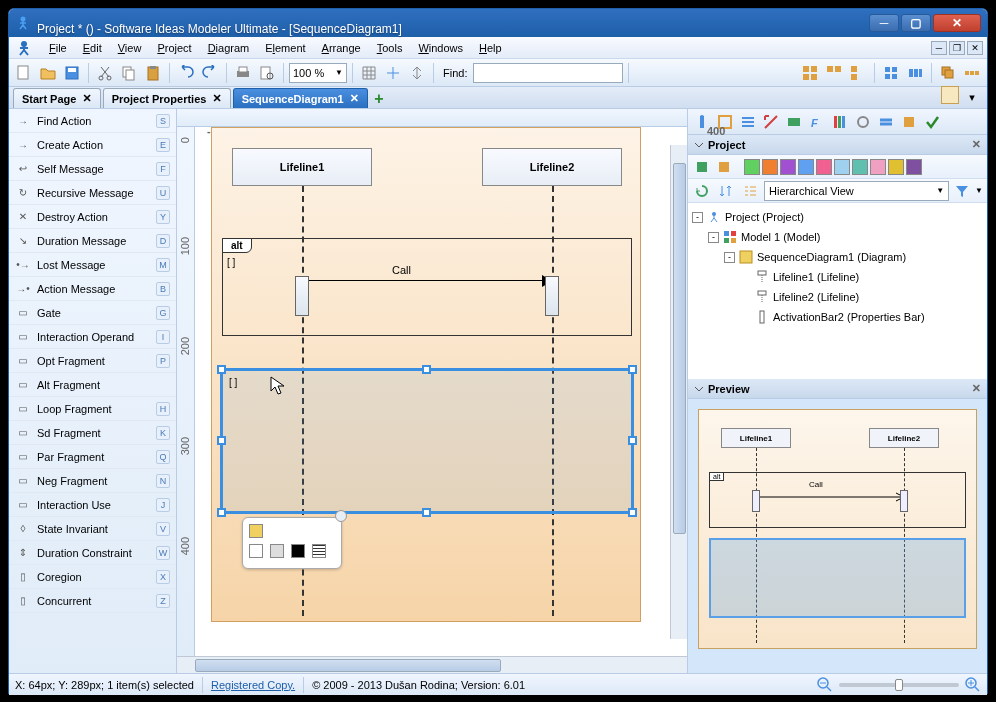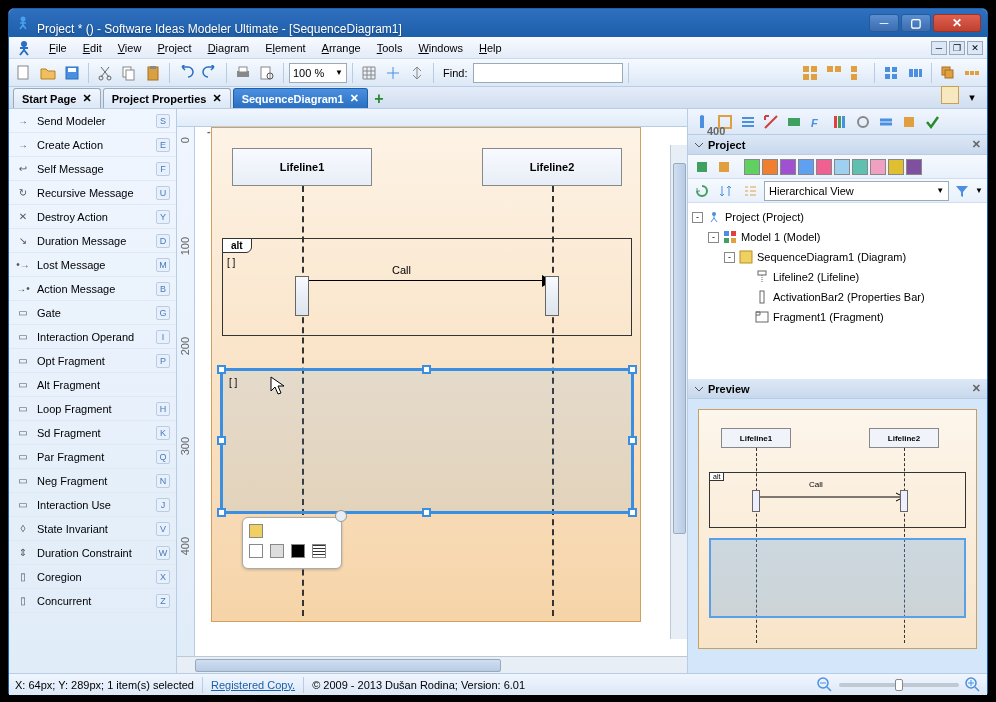--- a/index.html
+++ b/index.html
@@ -314,7 +314,7 @@
     <div class="toolbox" id="toolbox">
         <div class="tbitem">
           <span class="ic">→</span>
-          <span class="txt">Send Modeler</span>
+          <span class="txt">Find Action</span>
           <span class="key">S</span>
         </div>
         <div class="tbitem">

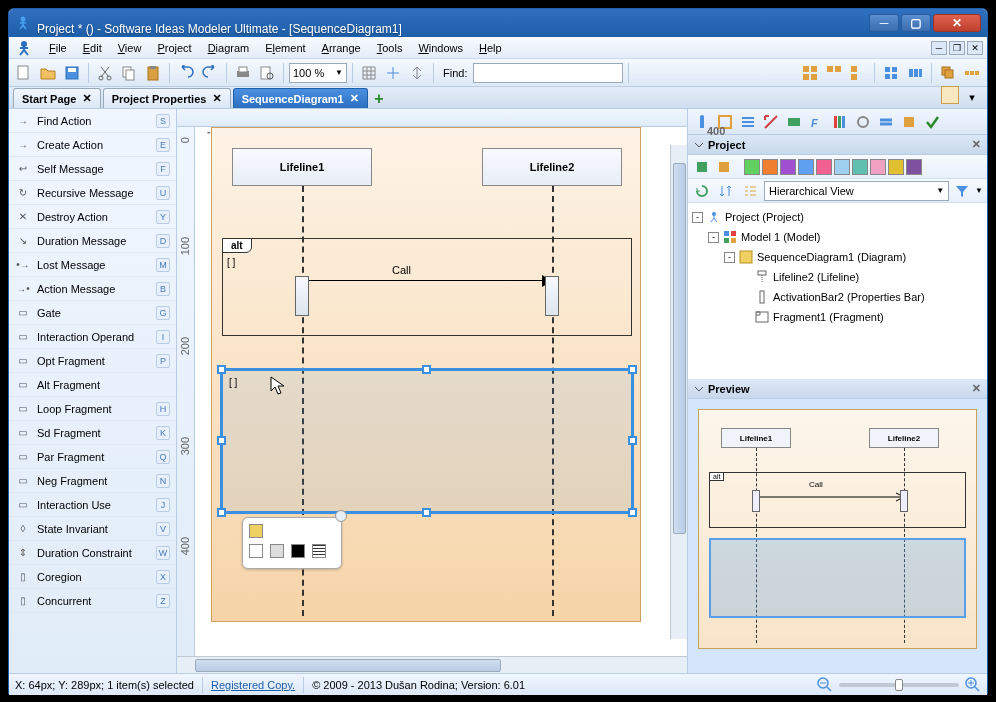--- a/index.html
+++ b/index.html
@@ -648,6 +648,17 @@
                 <line x1="7" y1="5" x2="7" y2="13" stroke="#666" stroke-dasharray="1,1"></line>
               </svg>
             </span>
+            <span>Lifeline1 (Lifeline)</span>
+          </div>
+          <div class="tnode">
+            <span class="spc" style="width:48px"></span>
+            <span class="spc" style="width:15px"></span>
+            <span class="ic">
+              <svg width="14" height="14">
+                <rect x="3" y="1" width="8" height="4" fill="none" stroke="#666"></rect>
+                <line x1="7" y1="5" x2="7" y2="13" stroke="#666" stroke-dasharray="1,1"></line>
+              </svg>
+            </span>
             <span>Lifeline2 (Lifeline)</span>
           </div>
           <div class="tnode">

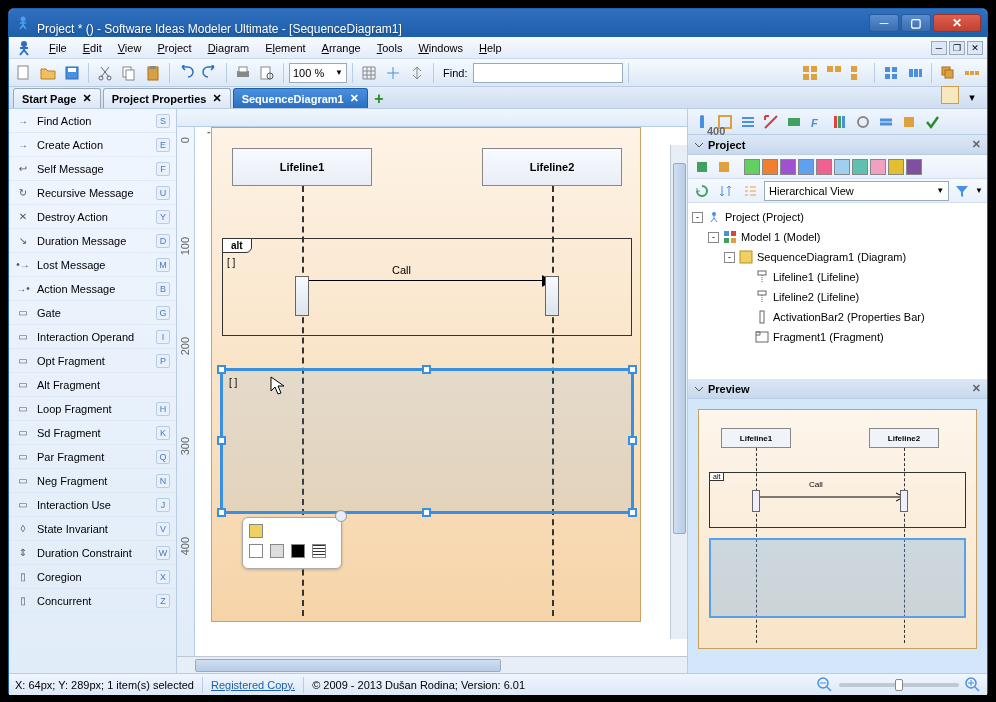--- a/index.html
+++ b/index.html
@@ -671,17 +671,6 @@
             </span>
             <span>ActivationBar2 (Properties Bar)</span>
           </div>
-          <div class="tnode">
-            <span class="spc" style="width:48px"></span>
-            <span class="spc" style="width:15px"></span>
-            <span class="ic">
-              <svg width="14" height="14">
-                <rect x="1" y="2" width="12" height="10" fill="none" stroke="#666"></rect>
-                <path d="M1 2h4v3H1" fill="none" stroke="#666"></path>
-              </svg>
-            </span>
-            <span>Fragment1 (Fragment)</span>
-          </div>
         </div>
 
       <div class="preview">

